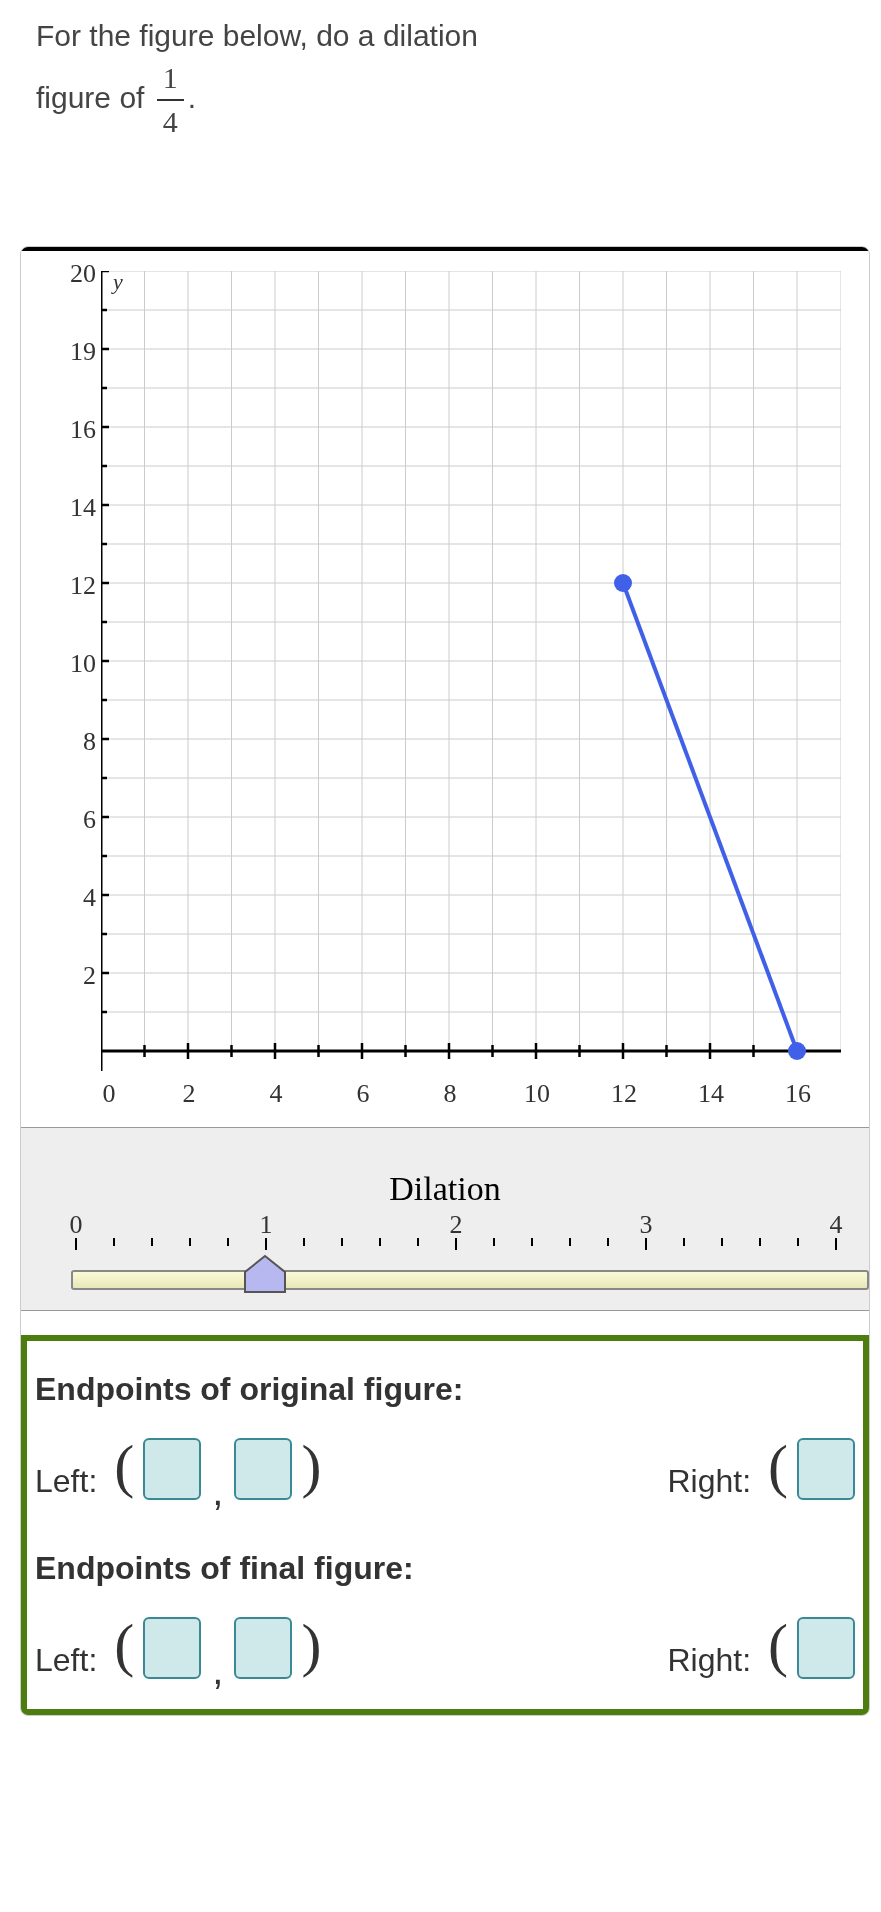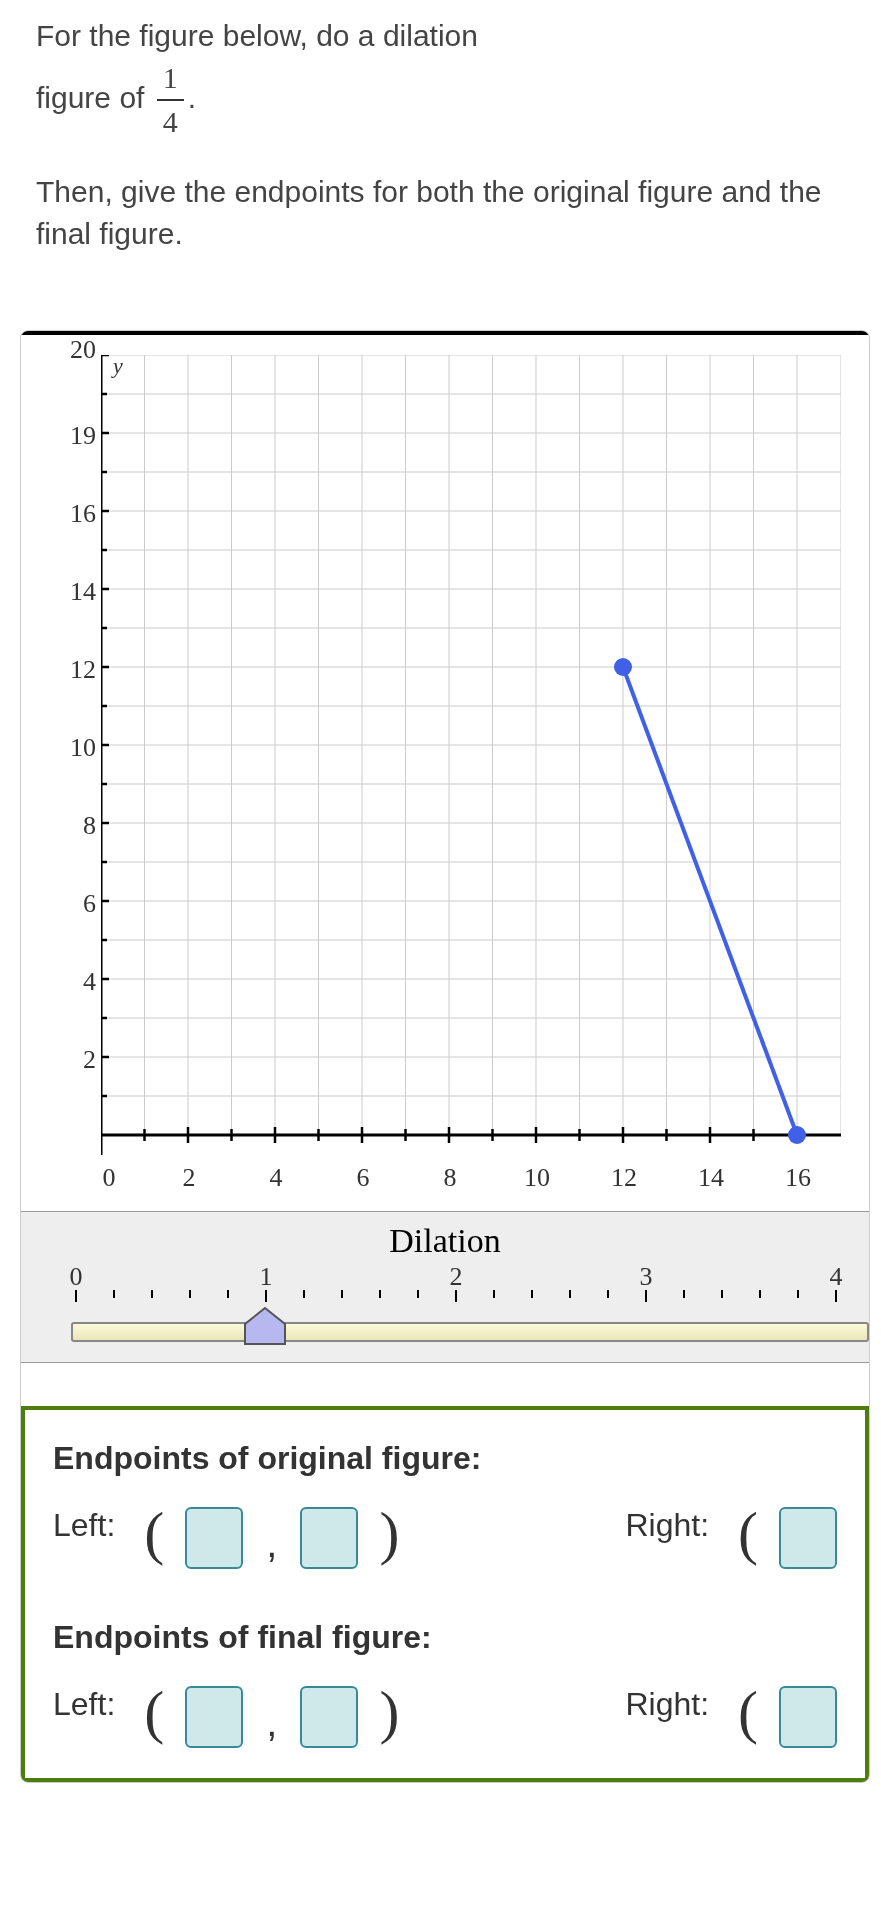--- a/index.html
+++ b/index.html
@@ -46,7 +46,6 @@
     </span><span>.</span>
   </div>
   <div style="height:28px"></div>
-  <div><span>Then, give the endpoints for both the original figure and the final figure.</span></div>
 </div>
 
 <div class="widget-wrap">

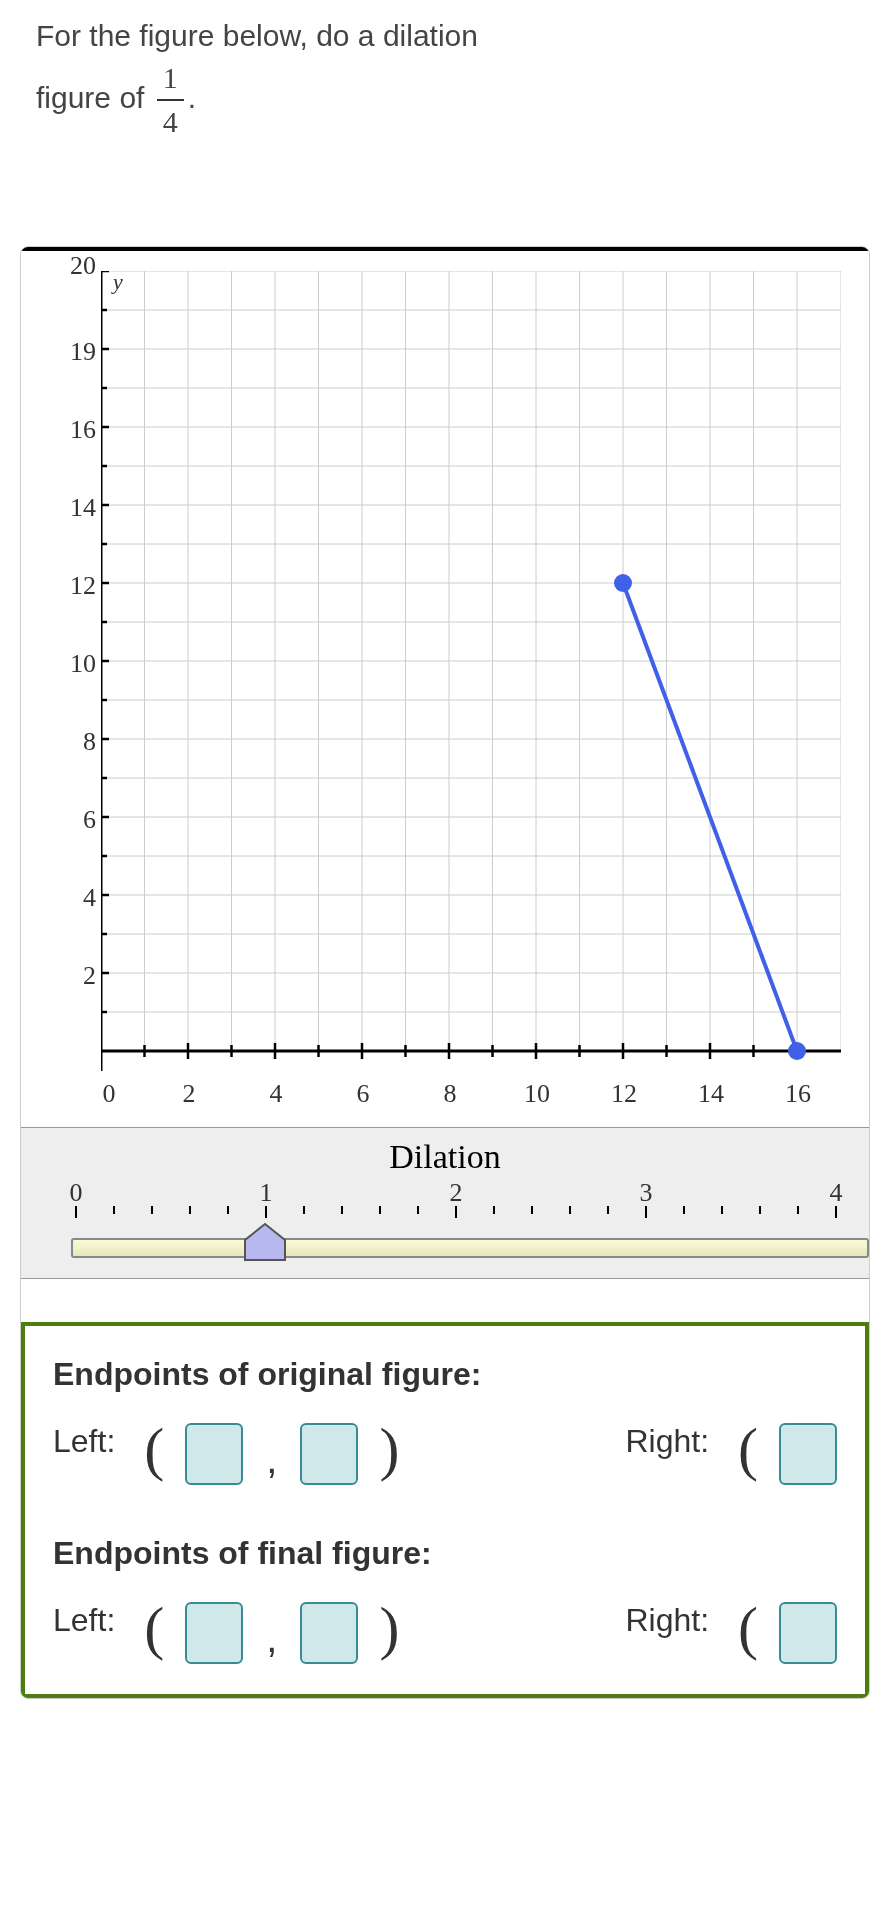--- a/index.html
+++ b/index.html
@@ -146,7 +146,7 @@
 
     <span class="y-axis-name">y</span>
 
-    <span class="y-tick-label" style="top:0">20</span>
+    <span class="y-tick-label" style="top:8px">20</span>
     <span class="y-tick-label" style="top:86px">19</span>
     <span class="y-tick-label" style="top:164px">16</span>
     <span class="y-tick-label" style="top:242px">14</span>

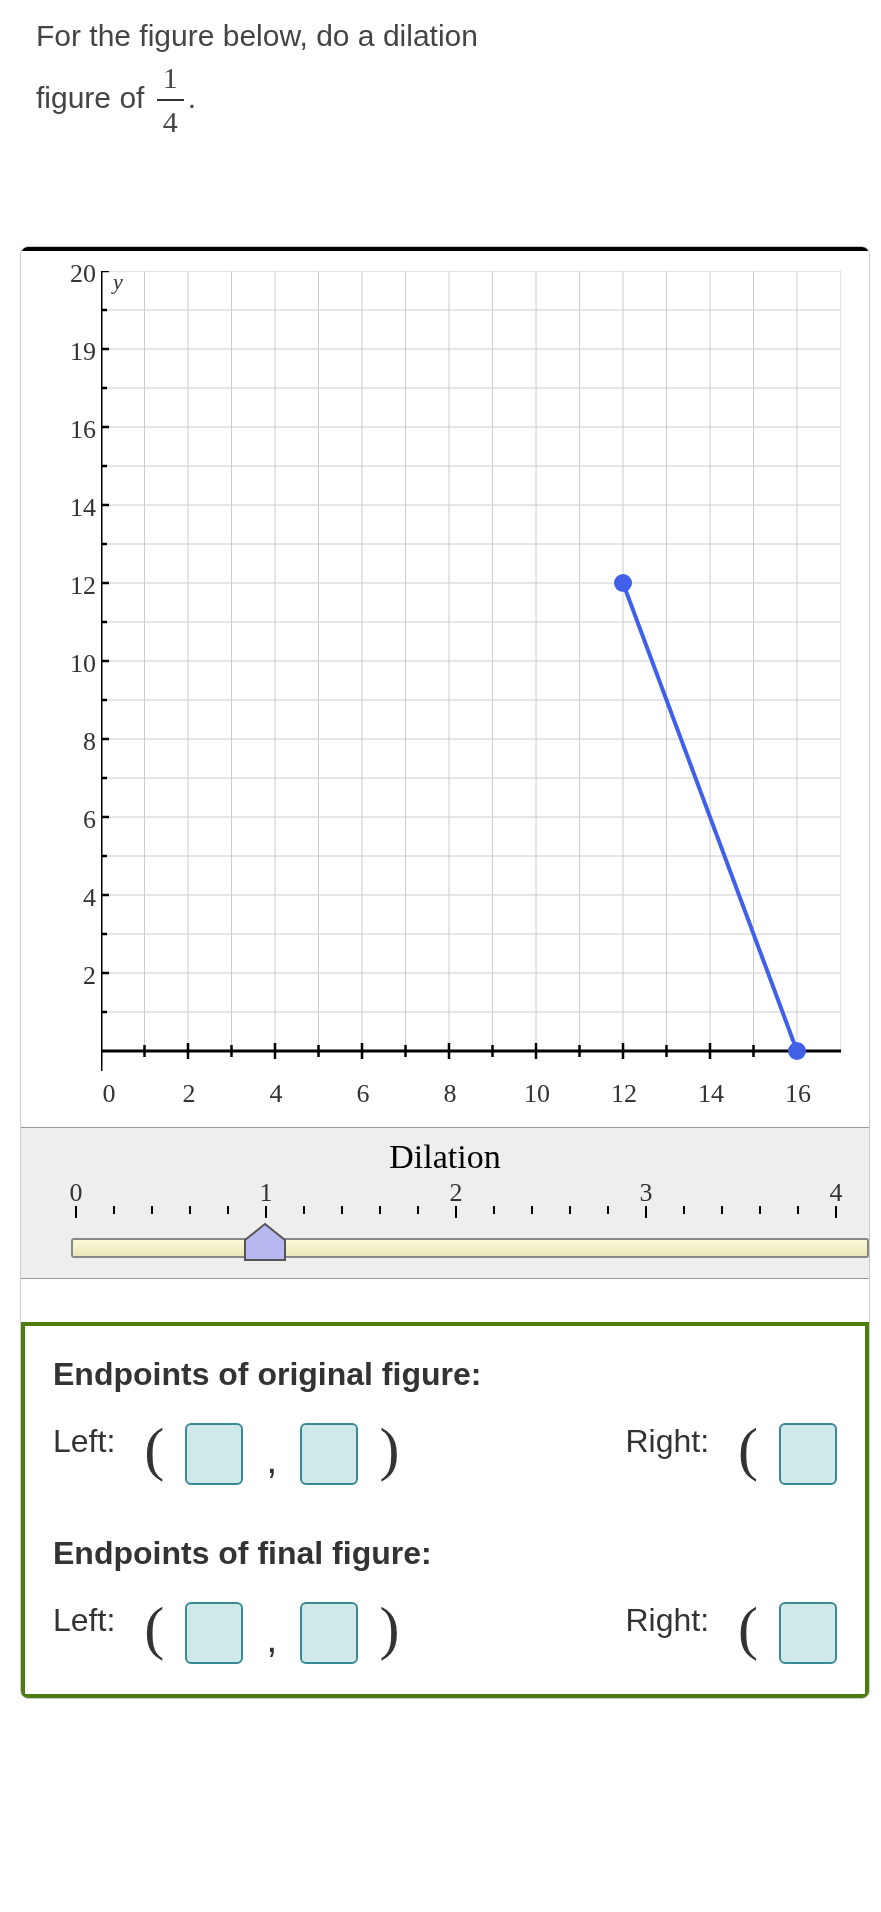--- a/index.html
+++ b/index.html
@@ -15,7 +15,7 @@
 .x-tick-label { position: absolute; top: 828px; width: 40px; text-align: center; font-family: 'Times New Roman', serif; font-size: 26px; color: #333; }
 .y-axis-name { position: absolute; left: 92px; top: 18px; font-family: 'Times New Roman', serif; font-style: italic; font-size: 22px; }
 .dilation-section { background: #eee; border-top: 1px solid #999; border-bottom: 1px solid #999; padding: 10px 0 0 0; }
-.dilation-title { text-align: center; font-family: 'Times New Roman', serif; font-size: 34px; color: #000; }
+.dilation-title { text-align: center; font-family: 'Times New Roman', serif; font-size: 34px; color: #000; margin-top: 32px; }
 .slider-area { position: relative; height: 100px; margin-top: 2px; }
 .slider-scale { position: relative; height: 36px; width: 850px; }
 .scale-num { position: absolute; top: 0; font-family: 'Times New Roman', serif; font-size: 26px; text-align: center; width: 20px; }

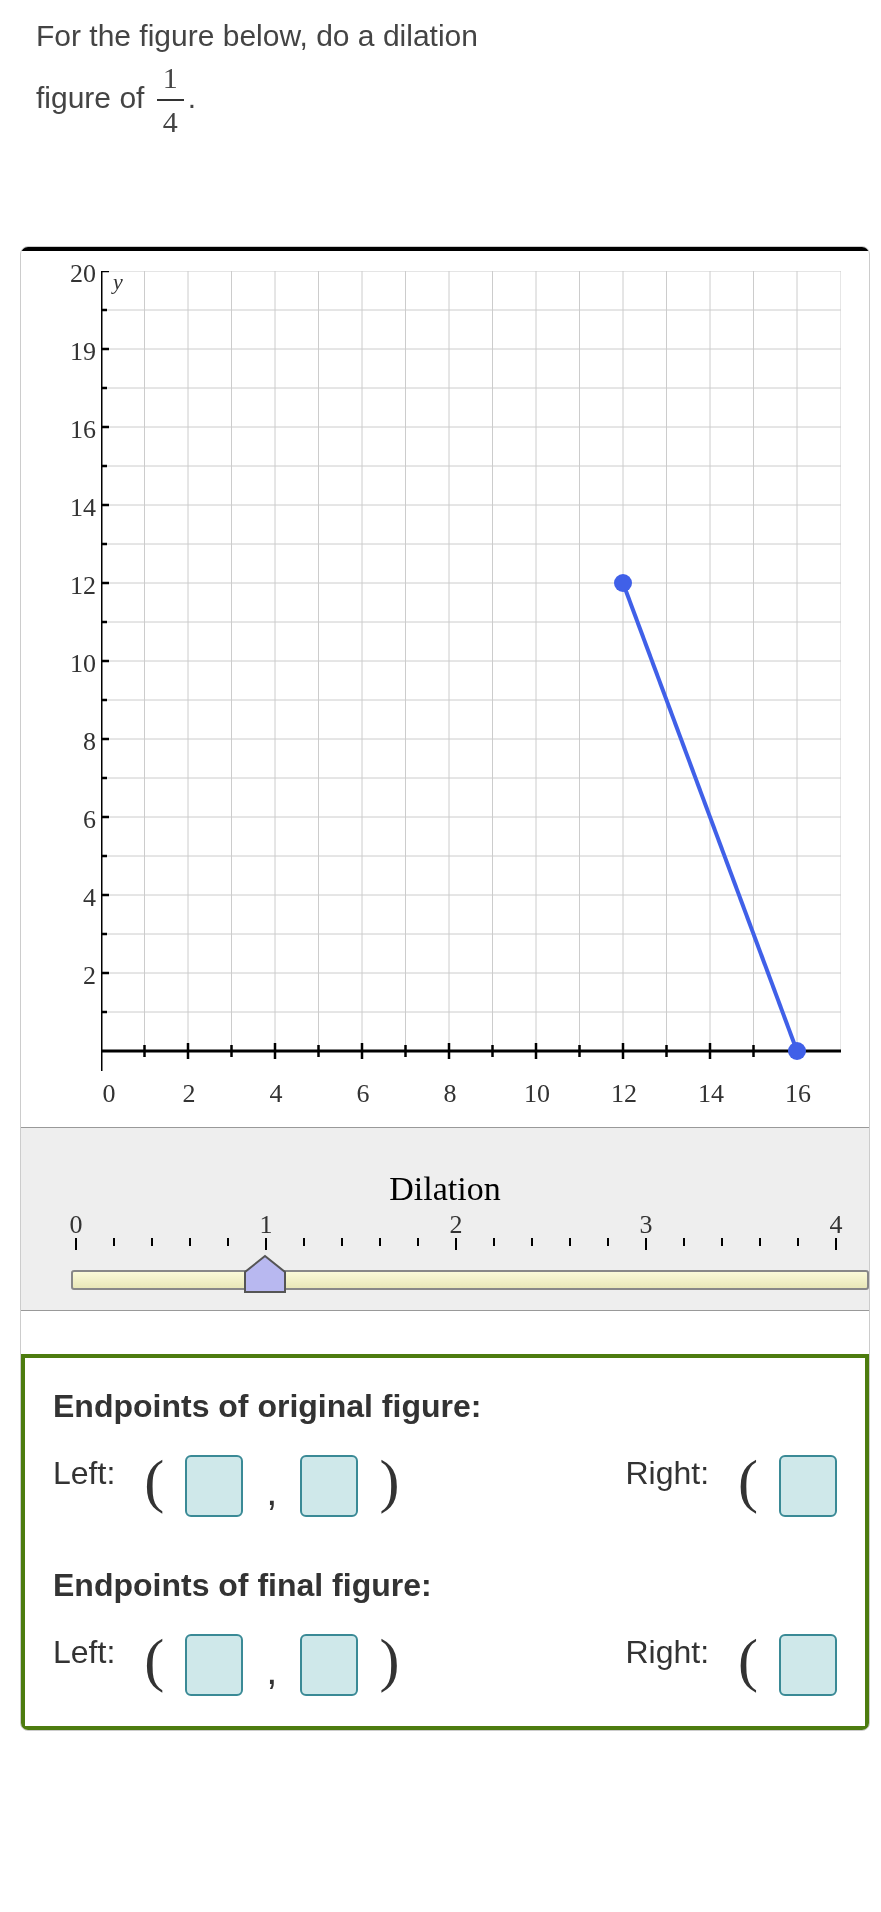--- a/index.html
+++ b/index.html
@@ -24,7 +24,7 @@
 .slider-track { position: absolute; left: 50px; right: 0; height: 20px; top: 60px; background: linear-gradient(#fbfad8, #e8e7b8); border: 2px solid #888; border-radius: 3px; }
 .slider-thumb { position: absolute; top: 44px; width: 48px; height: 40px; }
 .slider-thumb svg { width: 48px; height: 40px; }
-.answers-box { border: 4px solid #4d7c0f; margin: 43px 0 0 0; padding: 30px 28px; }
+.answers-box { border: 6px solid #4d7c0f; margin: 24px 0 0 0; padding: 30px 8px; }
 .ans-title { font-weight: bold; font-size: 32px; margin-bottom: 30px; }
 .ans-row { display: flex; align-items: flex-start; gap: 21px; margin-bottom: 50px; font-size: 32px; }
 .ans-label { margin-right: 8px; }

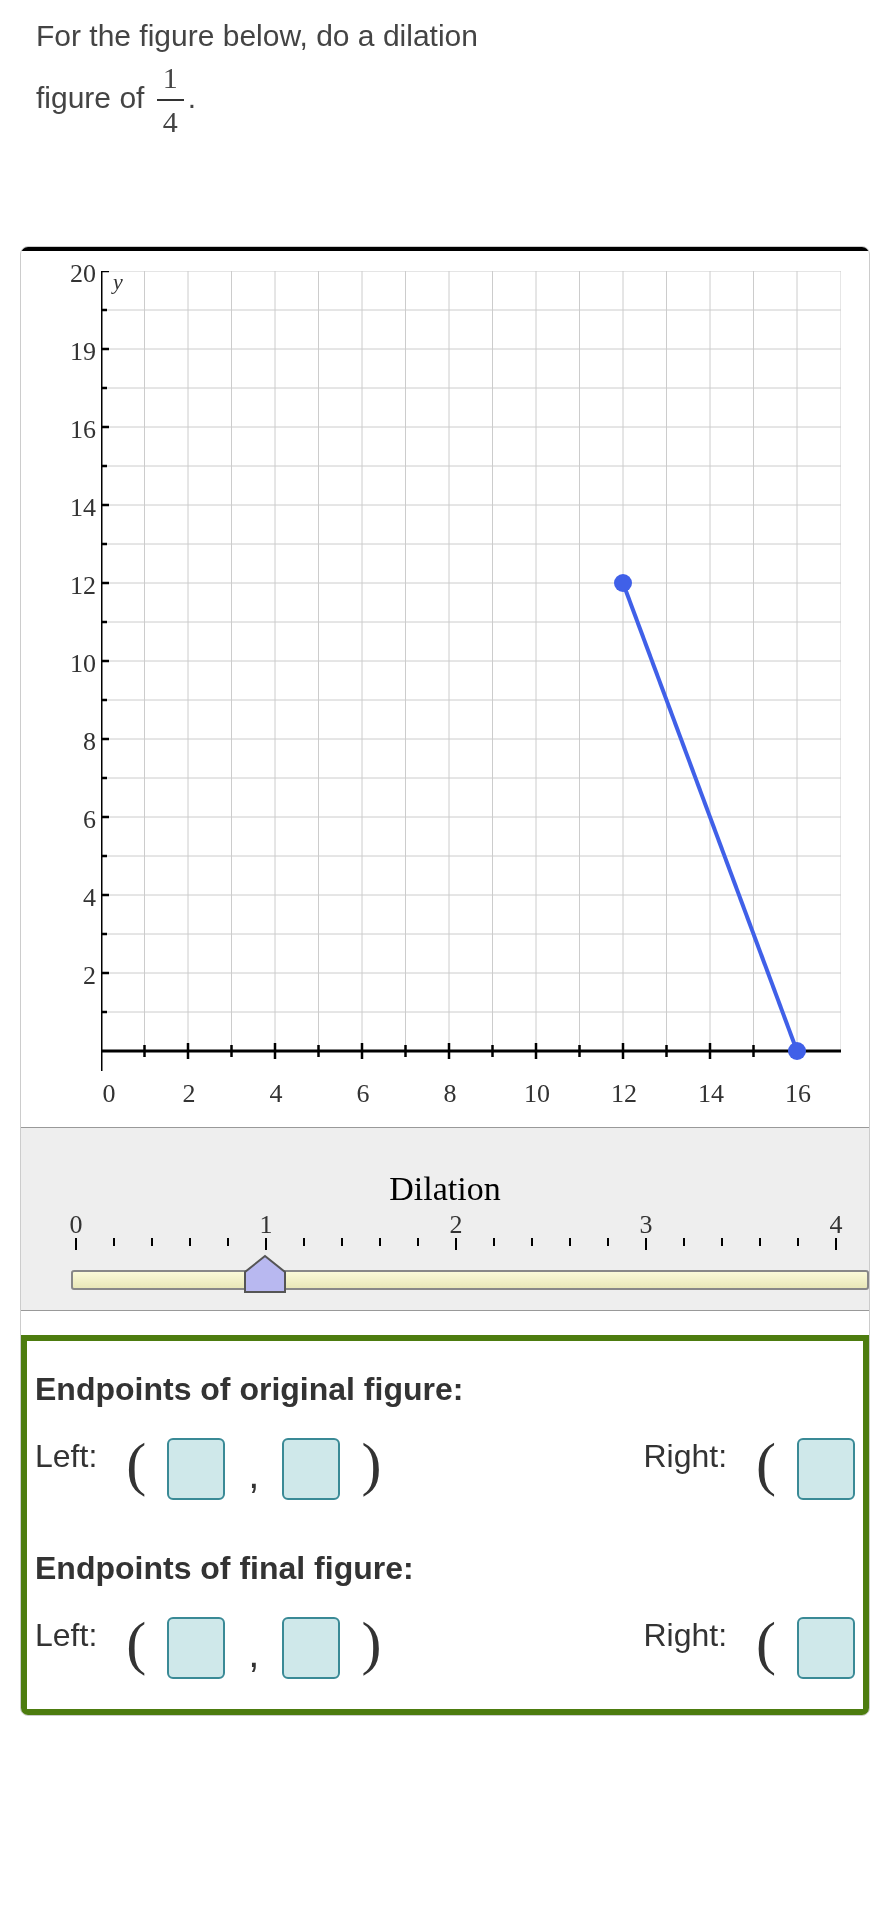--- a/index.html
+++ b/index.html
@@ -26,7 +26,7 @@
 .slider-thumb svg { width: 48px; height: 40px; }
 .answers-box { border: 6px solid #4d7c0f; margin: 24px 0 0 0; padding: 30px 8px; }
 .ans-title { font-weight: bold; font-size: 32px; margin-bottom: 30px; }
-.ans-row { display: flex; align-items: flex-start; gap: 21px; margin-bottom: 50px; font-size: 32px; }
+.ans-row { display: flex; align-items: flex-end; gap: 9px; margin-bottom: 50px; font-size: 32px; }
 .ans-label { margin-right: 8px; }
 .paren { font-size: 60px; font-family: 'Times New Roman', serif; line-height: 1; position: relative; top: -4px; }
 .input-box { display: inline-block; width: 58px; height: 62px; background: #cfe8ea; border: 2px solid #3a8a96; border-radius: 6px; }

